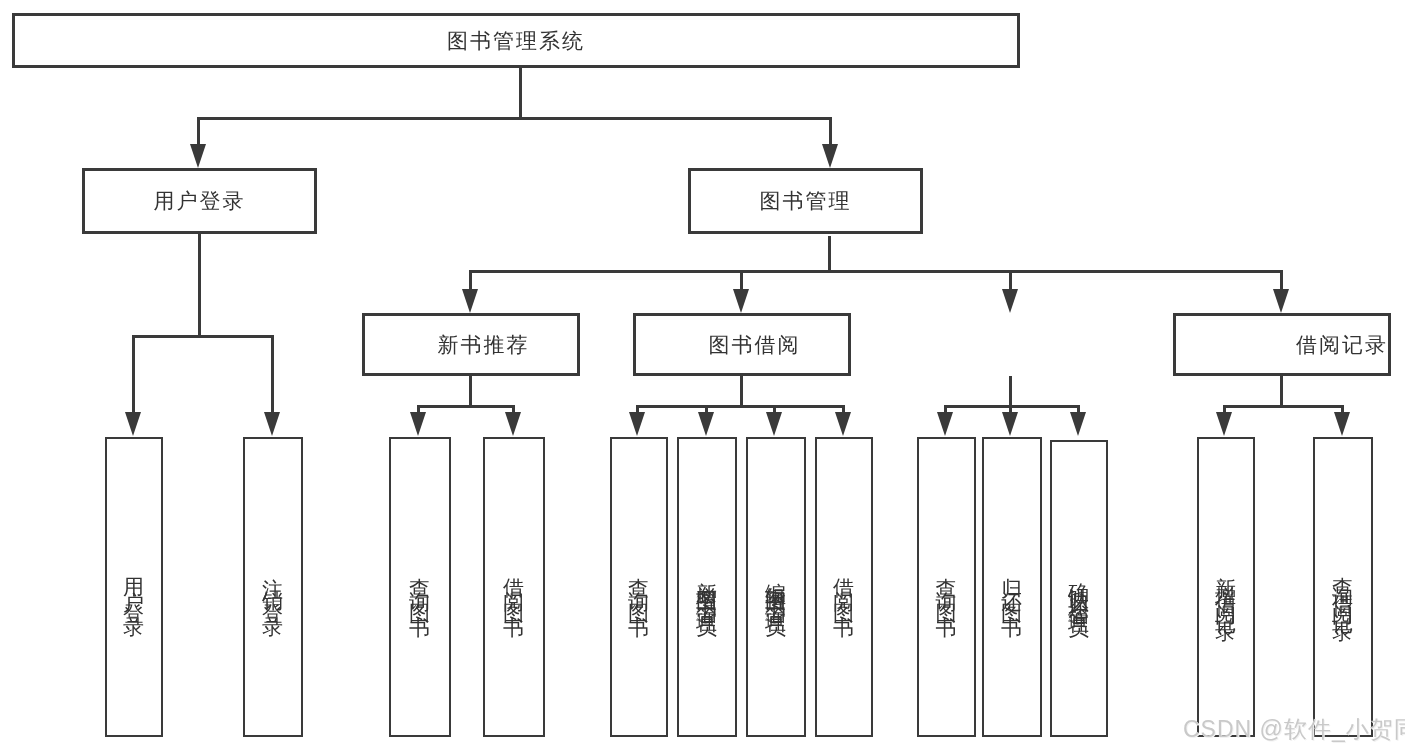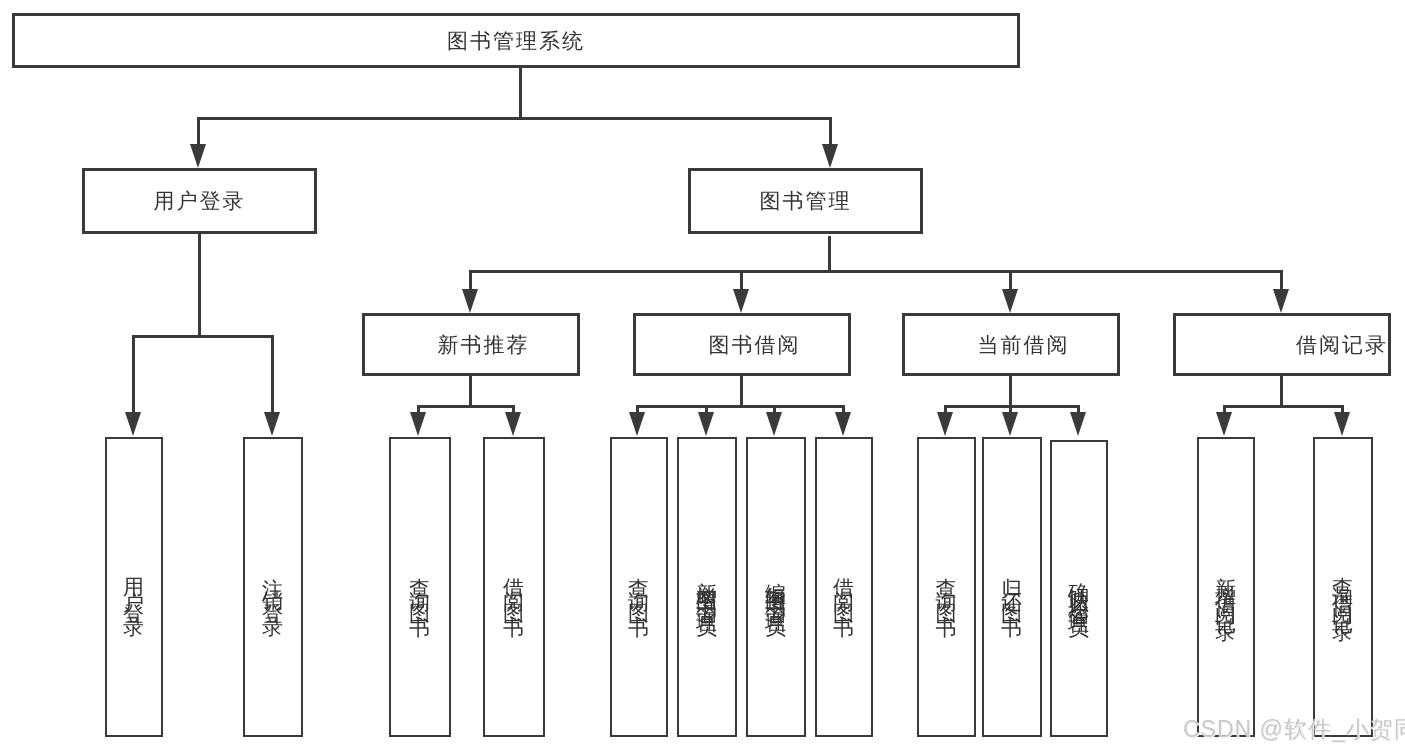--- a/index.html
+++ b/index.html
@@ -92,9 +92,6 @@
   <div class="box l3-box" style="left:633px;">
     <span class="hlabel">图书借阅</span>
   </div>
-  <div class="box l3-box" style="left:902px;">
-    <span class="hlabel">当前借阅</span>
-  </div>
   <div class="box l3-box" style="left:1173px;justify-content:flex-end;">
     <span class="hlabel">借阅记录</span>
   </div>

